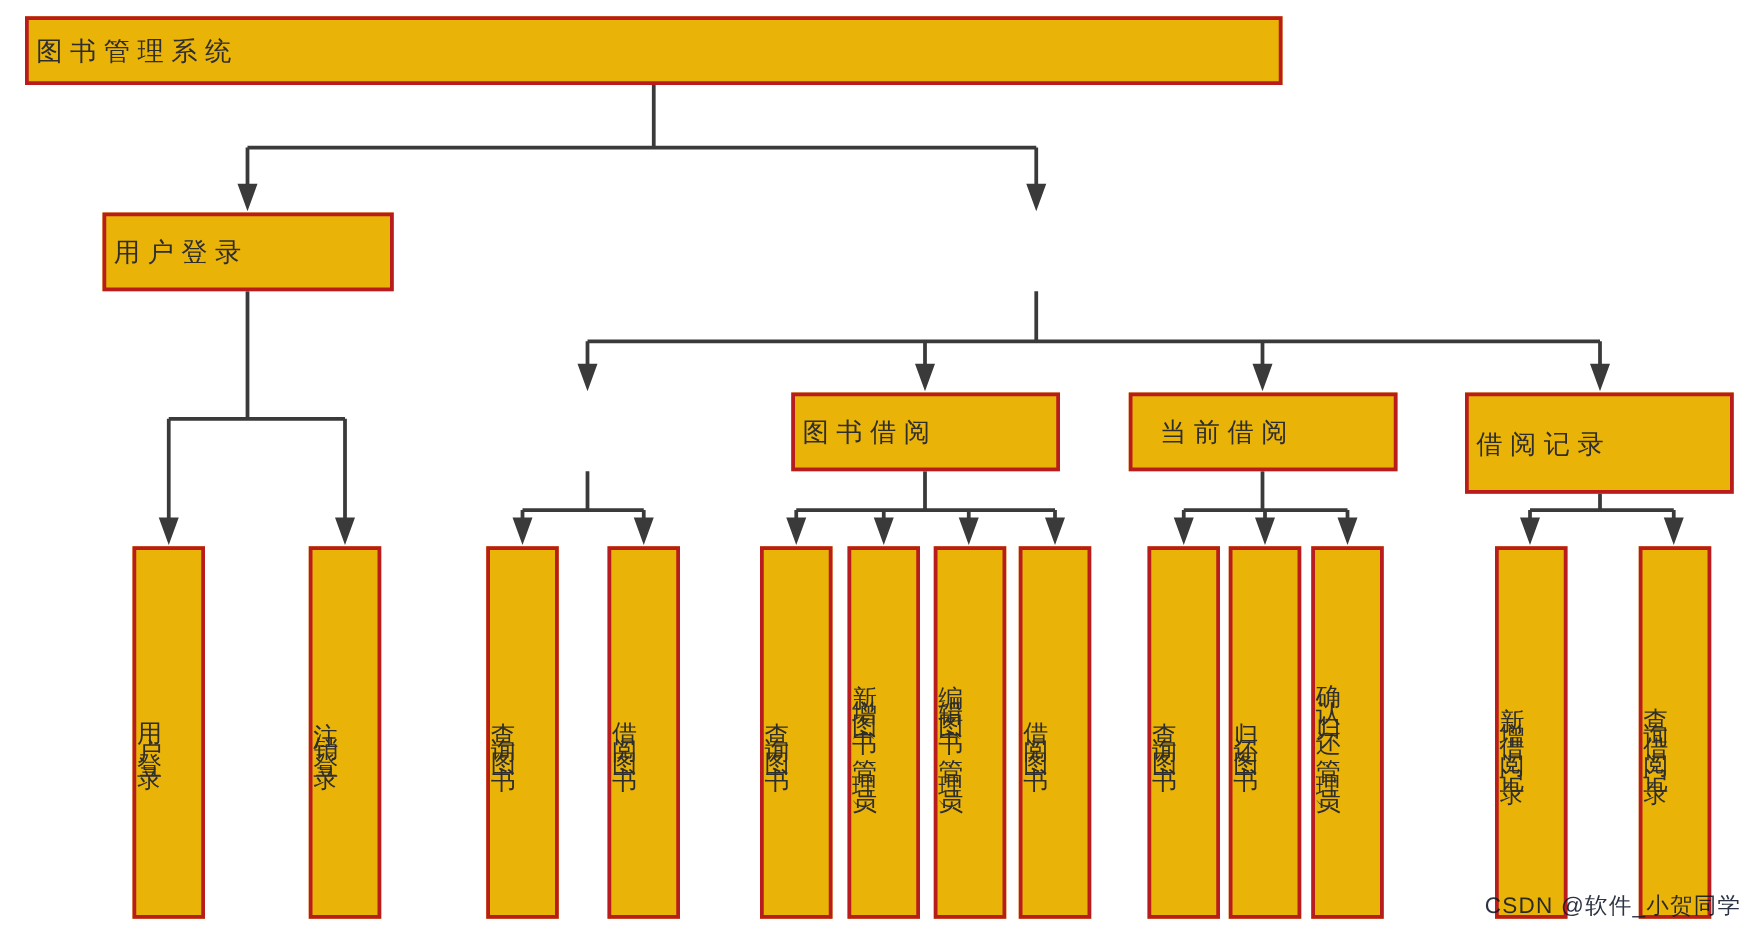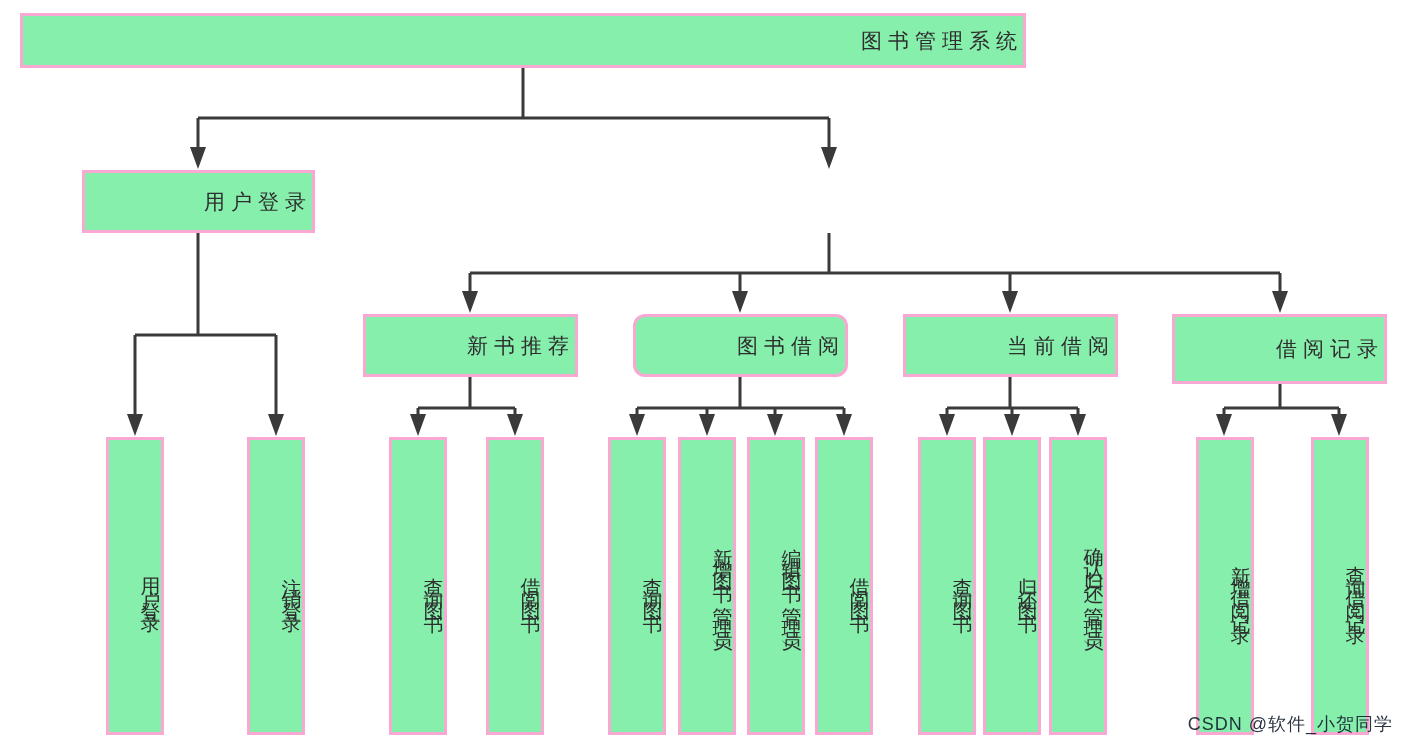--- a/index.html
+++ b/index.html
@@ -24,11 +24,11 @@
   }
   .node {
     position: absolute;
-    background: #86efac;
-    border: 3px solid #f9a8d4;
+    background: #eab308;
+    border: 3px solid #b91c1c;
     display: flex;
     align-items: center;
-    justify-content: flex-end;
+    justify-content: flex-start;
     z-index: 2;
   }
   .h-node span {

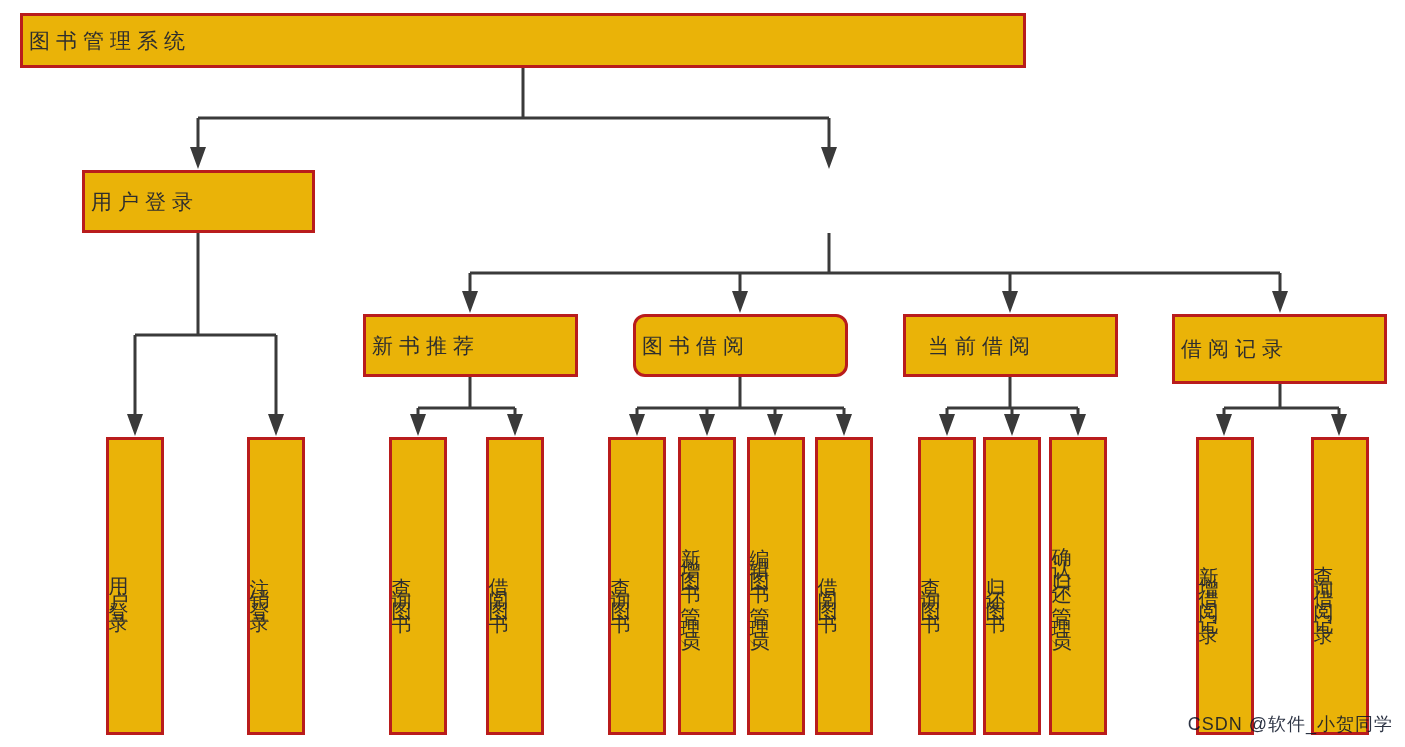--- a/index.html
+++ b/index.html
@@ -97,9 +97,6 @@
     <span>用户登录</span>
   </div>
 
-  <div class="node h-node" style="left:363px;top:314px;width:215px;height:63px;">
-    <span>新书推荐</span>
-  </div>
   <div class="node h-node" style="left:633px;top:314px;width:215px;height:63px;border-radius:12px;">
     <span>图书借阅</span>
   </div>

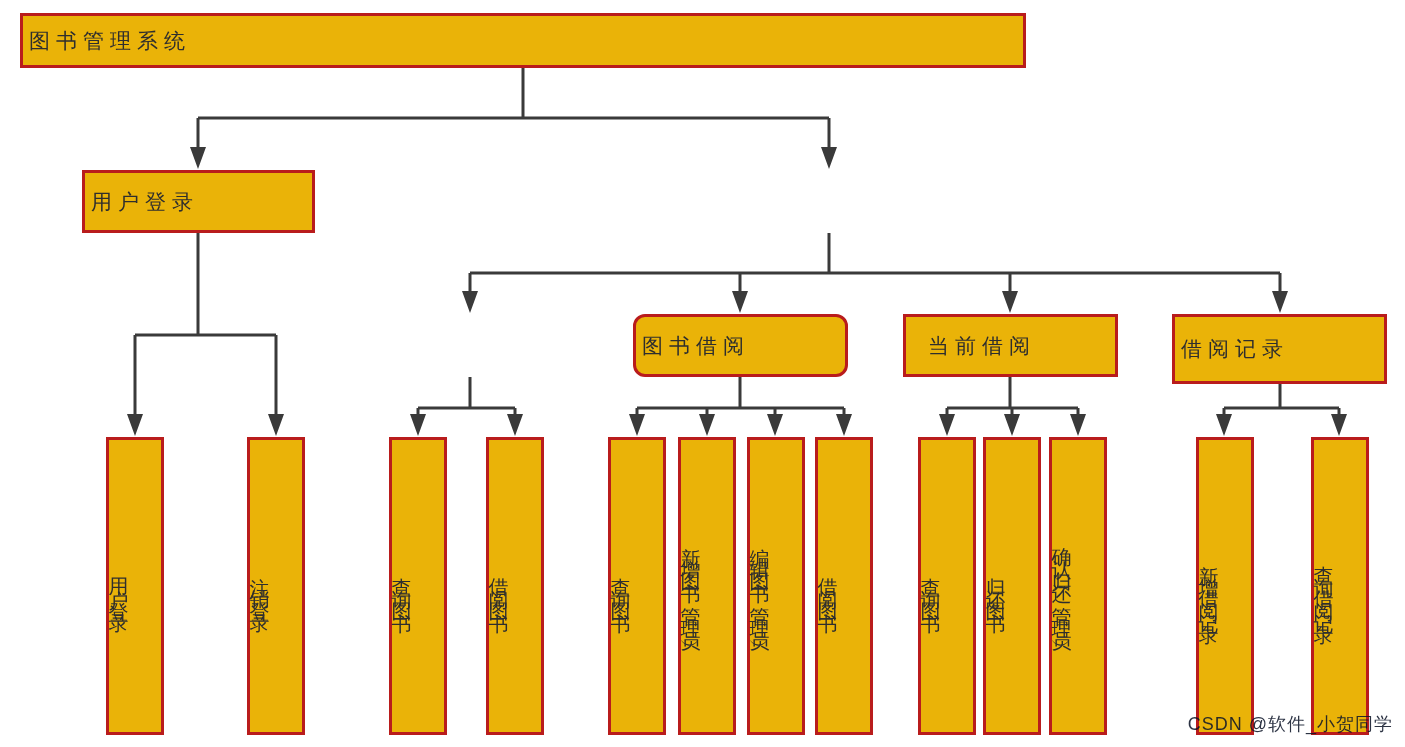--- a/index.html
+++ b/index.html
@@ -97,7 +97,7 @@
     <span>用户登录</span>
   </div>
 
-  <div class="node h-node" style="left:633px;top:314px;width:215px;height:63px;border-radius:12px;">
+  <div class="node h-node" style="left:633px;top:314px;width:215px;height:63px;">
     <span>图书借阅</span>
   </div>
   <div class="node h-node" style="left:903px;top:314px;width:215px;height:63px;padding-left:16px;">

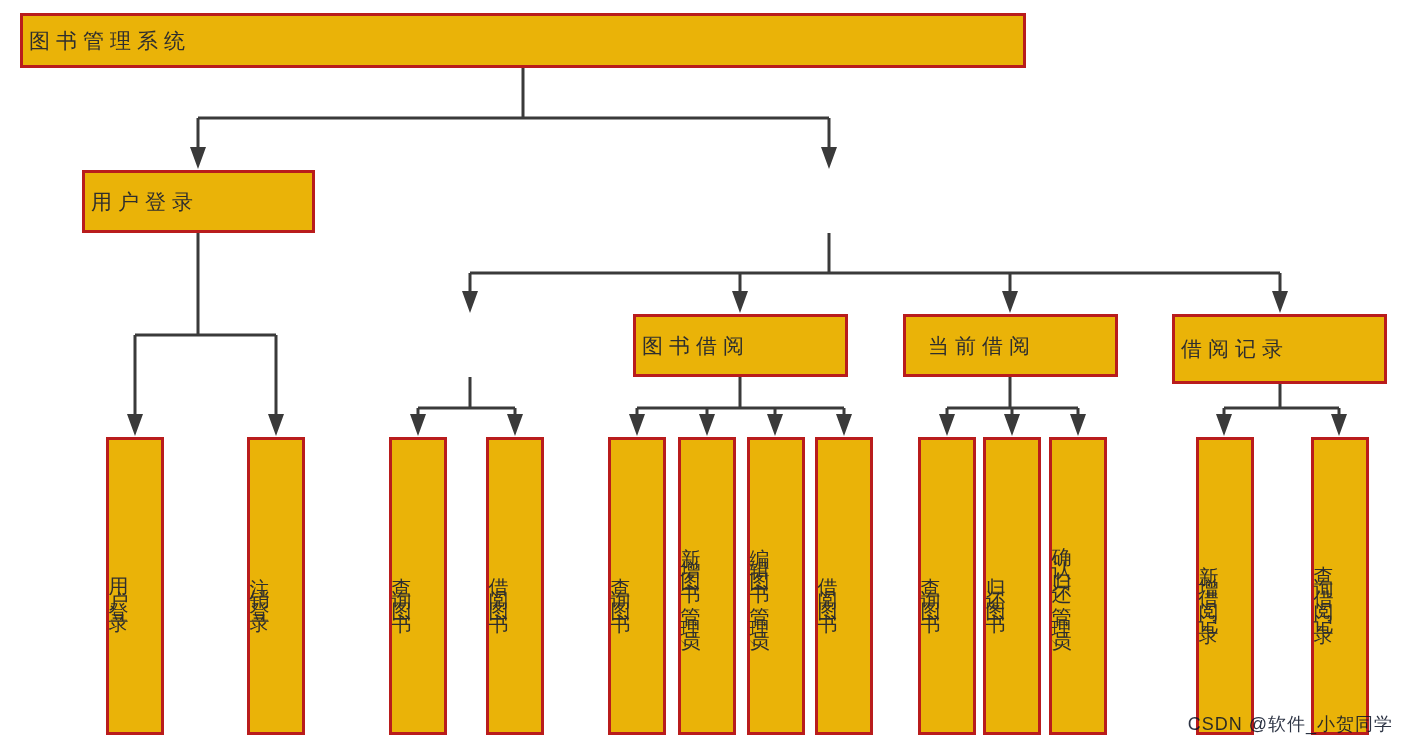--- a/index.html
+++ b/index.html
@@ -103,7 +103,7 @@
   <div class="node h-node" style="left:903px;top:314px;width:215px;height:63px;padding-left:16px;">
     <span>当前借阅</span>
   </div>
-  <div class="node h-node" style="left:1172px;top:314px;width:215px;height:70px;">
+  <div class="node h-node" style="left:1172px;top:314px;width:215px;height:81px;">
     <span>借阅记录</span>
   </div>
 

